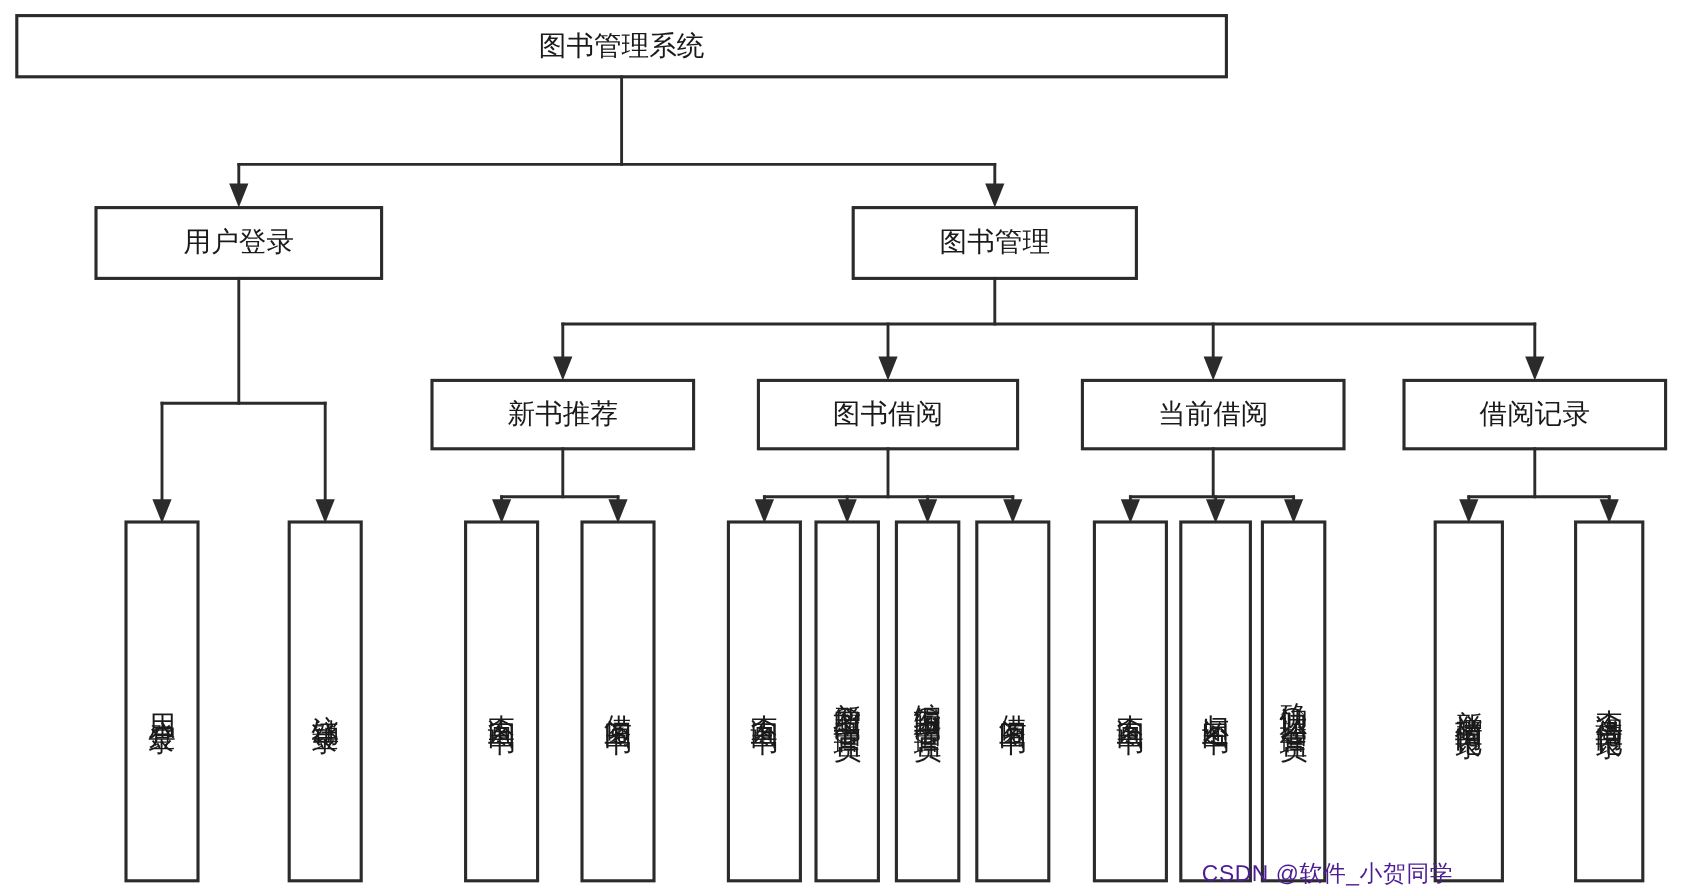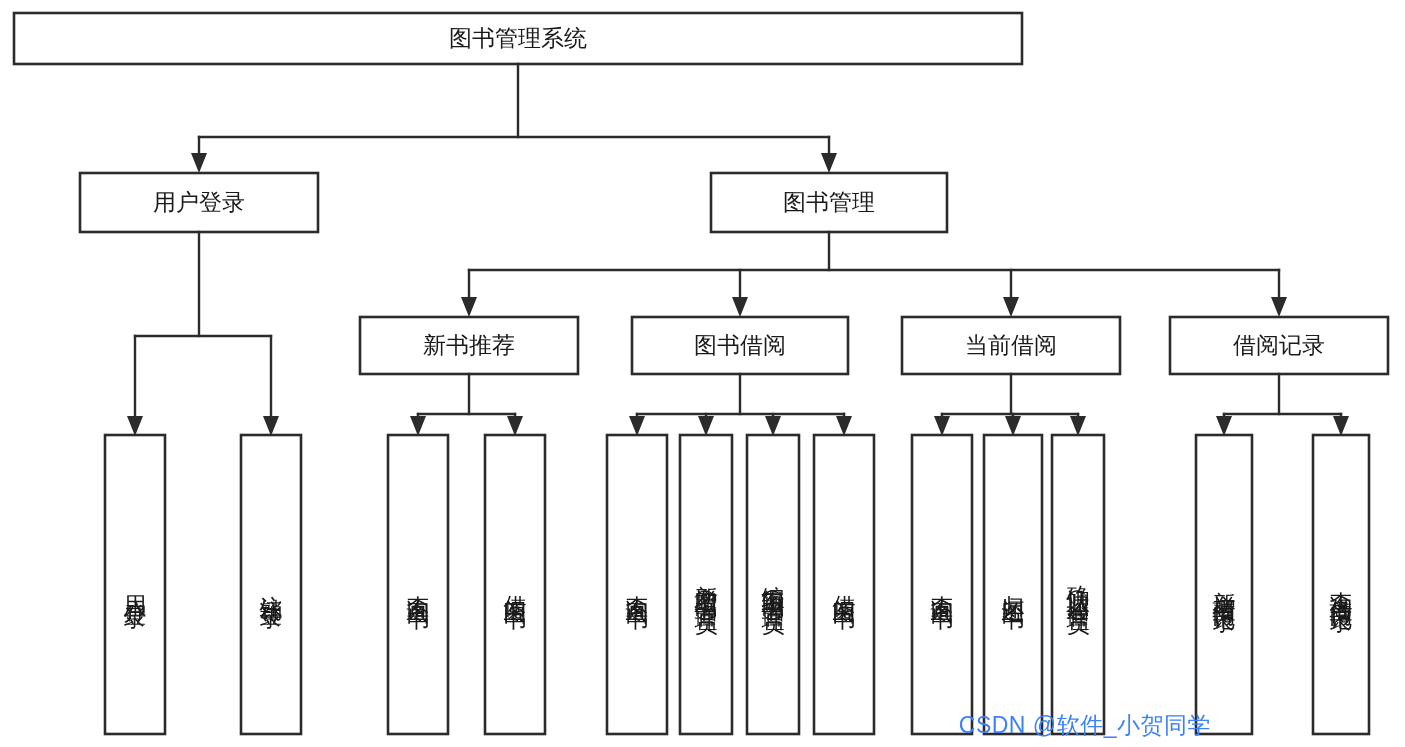--- a/index.html
+++ b/index.html
@@ -69,8 +69,8 @@
     right: 10px;
     bottom: 6px;
     font-family: "Liberation Sans", "DejaVu Sans", sans-serif;
-    font-size: 23px;
-    color: #3b82f6;
+    font-size: 19px;
+    color: #4c1d95;
     white-space: nowrap;
     letter-spacing: 0.5px;
   }

